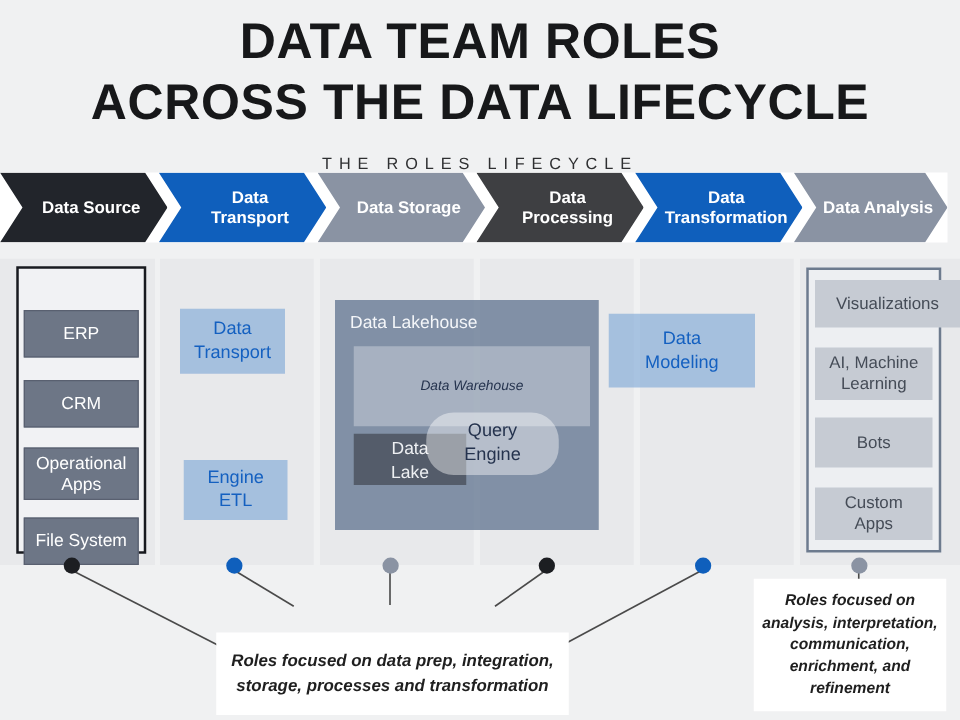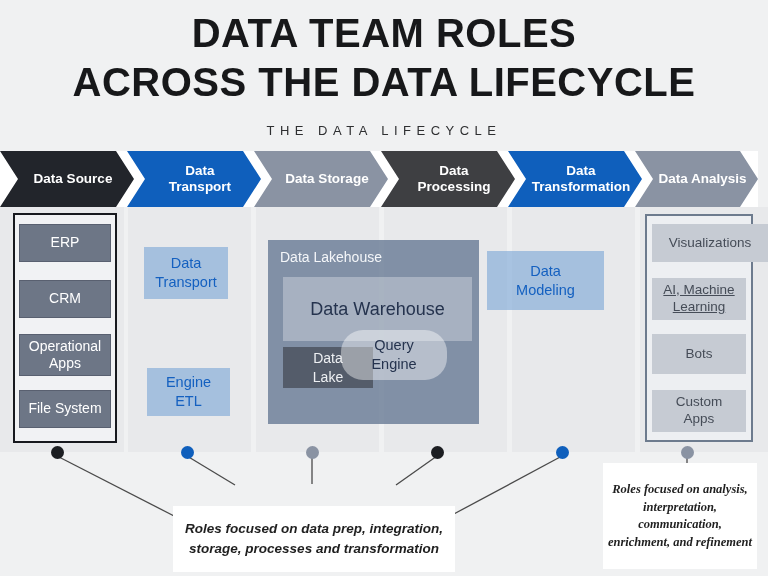--- a/index.html
+++ b/index.html
@@ -46,7 +46,7 @@
 
   <div class="abs title-line" style="left:0;top:13px;">DATA TEAM ROLES</div>
   <div class="abs title-line" style="left:0;top:62px;">ACROSS THE DATA LIFECYCLE</div>
-  <div class="abs subtitle" style="left:0;top:123px;">THE DATA LIFECYCLE</div>
+  <div class="abs subtitle" style="left:0;top:123px;">THE ROLES LIFECYCLE</div>
 
   <div class="abs band" style="left:0;width:124px;"></div>
   <div class="abs band" style="left:128px;width:123px;"></div>

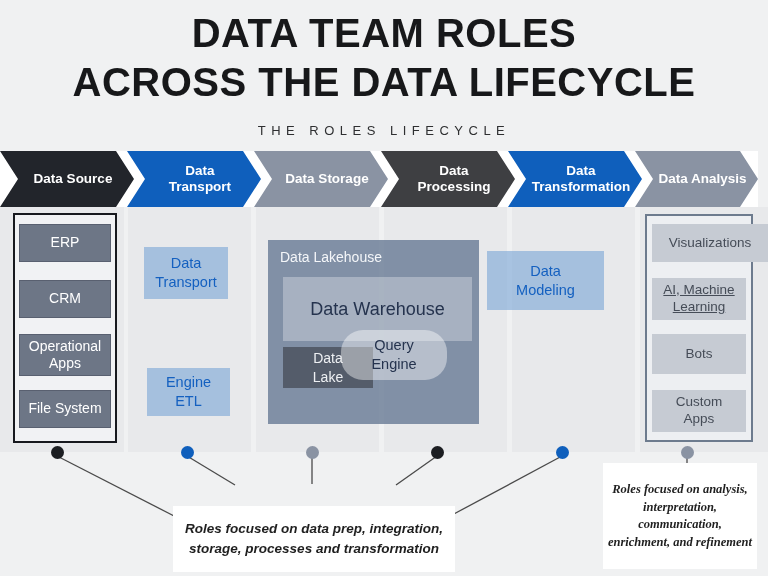--- a/index.html
+++ b/index.html
@@ -14,7 +14,7 @@
   .subtitle{width:768px;text-align:center;font-size:13px;letter-spacing:5.5px;
             color:#2e2f31;font-weight:500;}
 
-  .chevstrip{left:0;top:151px;width:758px;height:56px;background:#ffffff;}
+  .chevstrip{left:0;top:138px;width:758px;height:56px;background:#ffffff;}
   .chev{top:0;height:56px;color:#ffffff;font-weight:bold;font-size:13.5px;line-height:1.18;
         padding:0 6px 0 18px;
         clip-path:polygon(0 0, calc(100% - 18px) 0, 100% 50%, calc(100% - 18px) 100%, 0 100%, 18px 50%);}

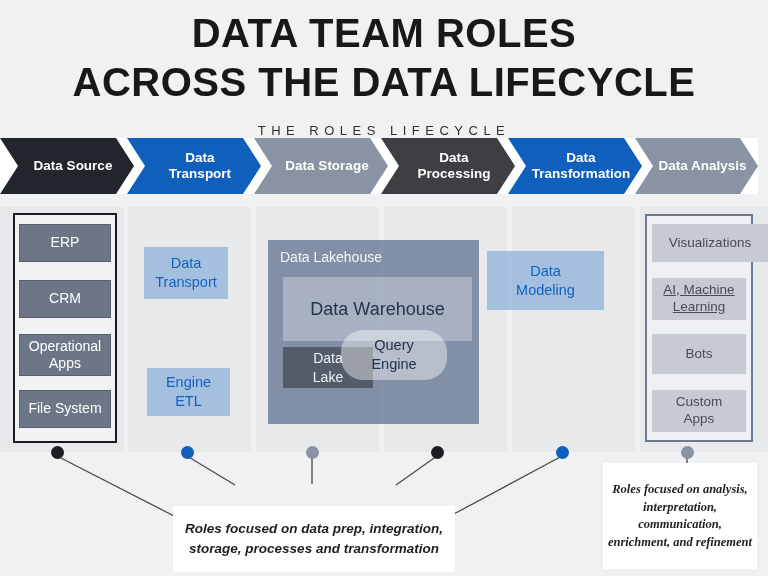--- a/index.html
+++ b/index.html
@@ -24,7 +24,7 @@
   .group-frame-dark{border:2px solid #17191e;background:#f1f2f4;}
   .group-frame-gray{border:2px solid #6d7b8e;background:#edeff2;}
 
-  .graybox{background:#6d7686;border:1px solid #596070;color:#ffffff;font-size:14px;line-height:1.25;}
+  .graybox{background:#6d7686;border:1px solid #596070;color:#ffffff;font-size:14px;line-height:1.25;margin-top:24px;}
   .bluebox{background:rgba(124,167,214,0.62);color:#1460c0;font-size:14.5px;line-height:1.3;}
   .lightbox{background:#c6cbd3;color:#454c57;font-size:13.5px;line-height:1.25;}
 

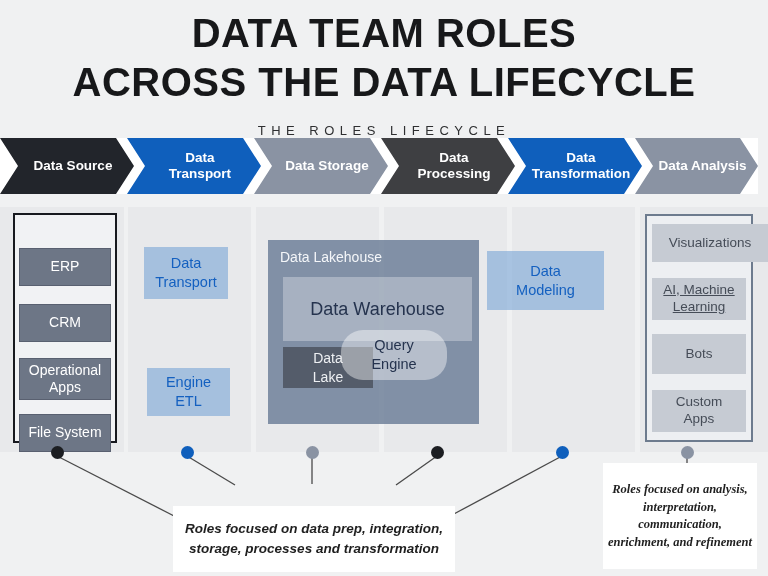--- a/index.html
+++ b/index.html
@@ -92,7 +92,7 @@
 
   <div class="abs group-frame-gray" style="left:645px;top:214px;width:108px;height:228px;"></div>
   <div class="abs lightbox center preline" style="left:652px;top:224px;width:116px;height:38px;">Visualizations</div>
-  <div class="abs lightbox center preline" style="left:652px;top:278px;width:94px;height:42px;text-decoration:underline;">AI, Machine
+  <div class="abs lightbox center preline" style="left:652px;top:278px;width:94px;height:42px;">AI, Machine
 Learning</div>
   <div class="abs lightbox center preline" style="left:652px;top:334px;width:94px;height:40px;">Bots</div>
   <div class="abs lightbox center preline" style="left:652px;top:390px;width:94px;height:42px;">Custom

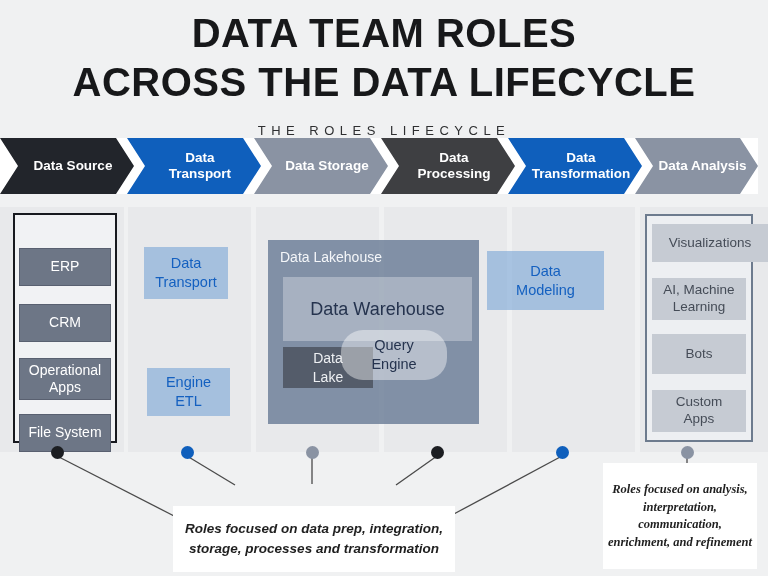--- a/index.html
+++ b/index.html
@@ -30,7 +30,7 @@
 
   .lakehouse{background:rgba(106,124,150,0.82);}
   .lakehouse-label{color:#f4f6f9;font-size:14px;}
-  .warehouse{background:rgba(255,255,255,0.30);color:#25334e;font-size:18px;}
+  .warehouse{background:rgba(255,255,255,0.30);color:#25334e;font-size:11px;font-style:italic;}
   .datalake{background:#545c6a;color:#eef0f3;font-size:14px;line-height:1.3;}
   .queryengine{background:rgba(255,255,255,0.42);color:#25334e;font-size:14.5px;line-height:1.3;}
 

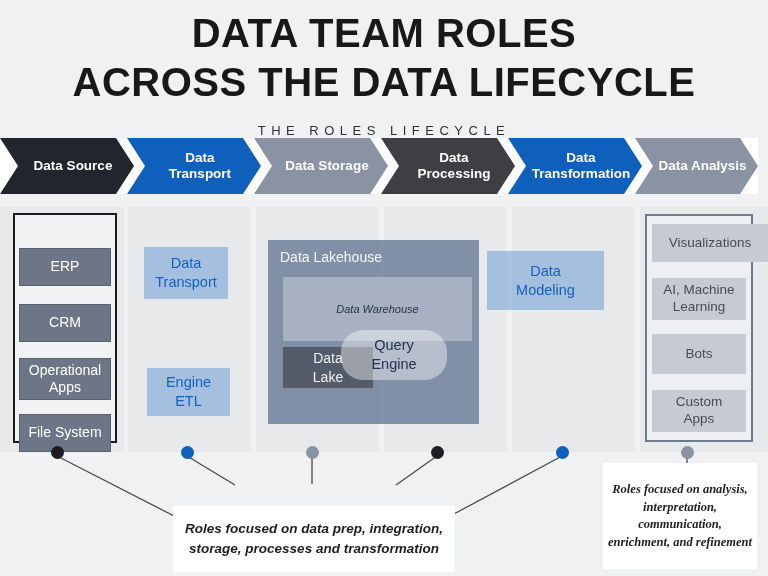--- a/index.html
+++ b/index.html
@@ -117,7 +117,7 @@
   <div class="abs callout center" style="left:173px;top:506px;width:282px;height:66px;font-size:13.5px;line-height:1.5;">
     <div class="callout-inner" style="max-width:264px;">Roles focused on data prep, integration, storage, processes and transformation</div>
   </div>
-  <div class="abs callout center" style="left:603px;top:463px;width:154px;height:106px;font-size:12.5px;line-height:1.4;font-family:Liberation Serif, serif;">
+  <div class="abs callout center" style="left:603px;top:463px;width:154px;height:106px;font-size:12.5px;line-height:1.4;">
     <div class="callout-inner" style="max-width:148px;">Roles focused on analysis, interpretation, communication, enrichment, and refinement</div>
   </div>
 

